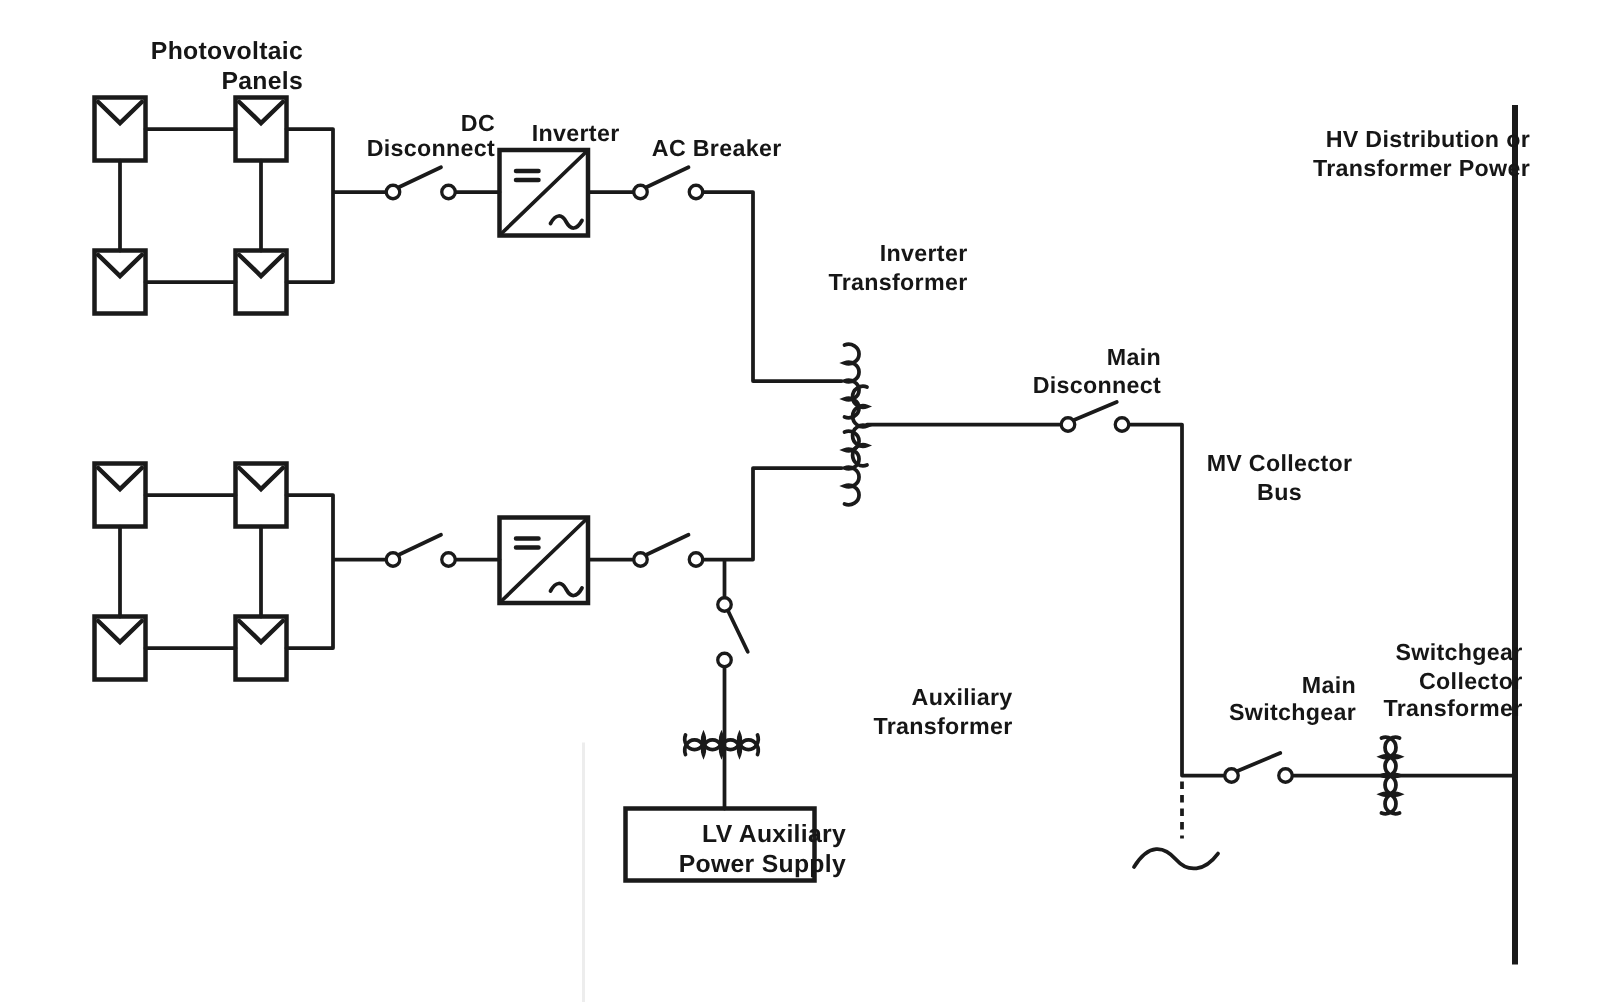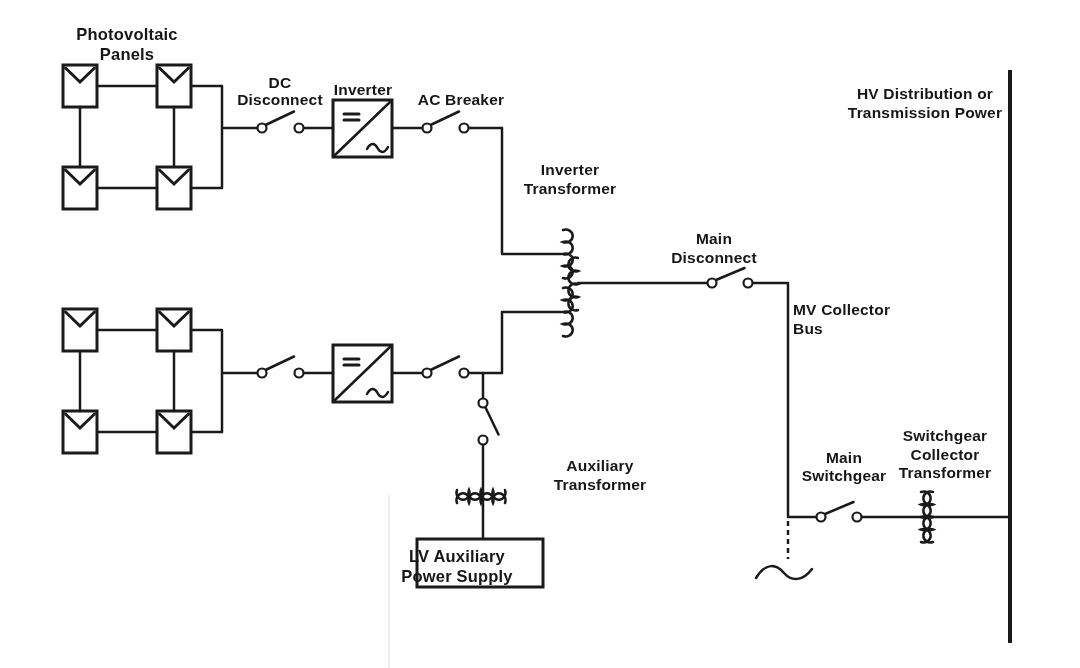--- a/index.html
+++ b/index.html
@@ -21,7 +21,7 @@
   .contact{fill:var(--background);stroke:var(--line);stroke-width:2.2;}
   .divider-line{stroke:var(--divider);stroke-width:2;fill:none;}
   .lbl{
-    position:absolute;text-align:center;font-weight:bold;
+    position:absolute;text-align:right;font-weight:bold;
     font-size:15.5px;line-height:19px;color:var(--text);
     letter-spacing:.2px;white-space:nowrap;
   }

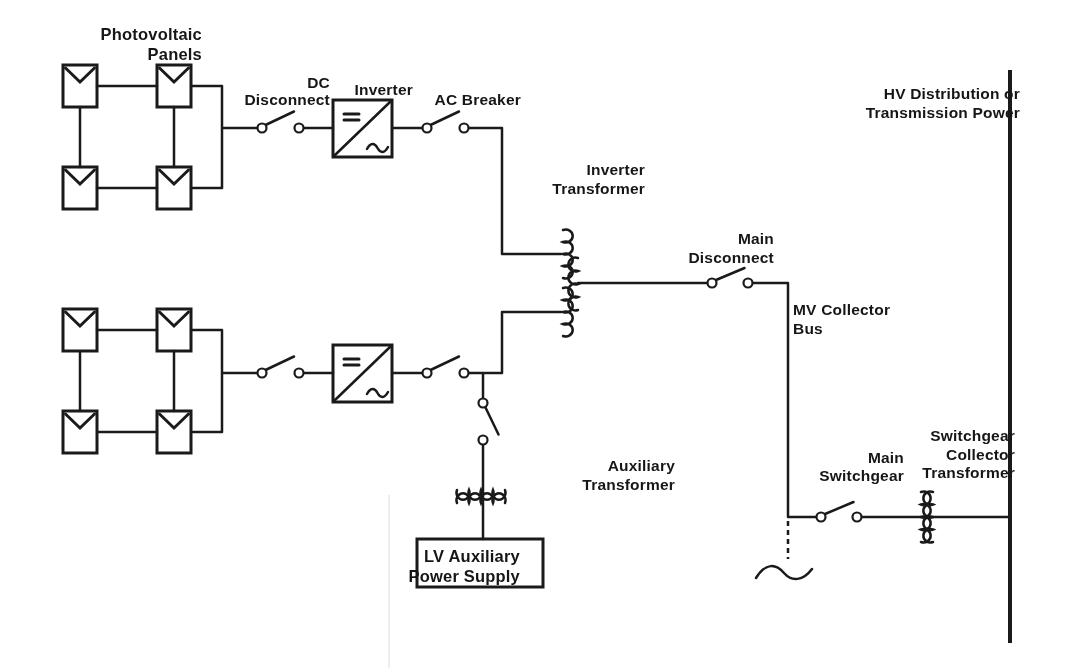--- a/index.html
+++ b/index.html
@@ -185,7 +185,7 @@
 
   <div class="lbl" style="left:830px;top:84px;width:190px">
     <div>HV Distribution or</div>
-    <div>Transmission Power</div>
+    <div>Transformer Power</div>
   </div>
 
   <div class="lbl" style="left:784px;top:449px;width:120px;line-height:18px">

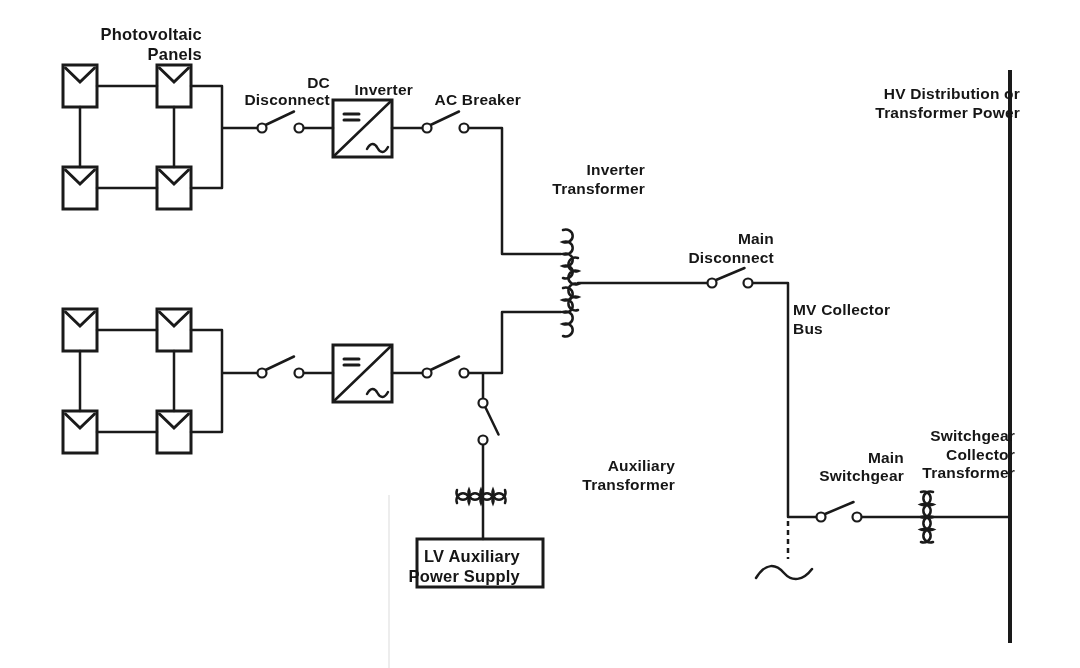--- a/index.html
+++ b/index.html
@@ -26,7 +26,7 @@
     letter-spacing:.2px;white-space:nowrap;
   }
   .lbl.big{font-size:16.5px;line-height:20px;}
-  .lbl.left{text-align:left;}
+  .lbl.left{text-align:center;}
 </style>
 </head>
 <body>

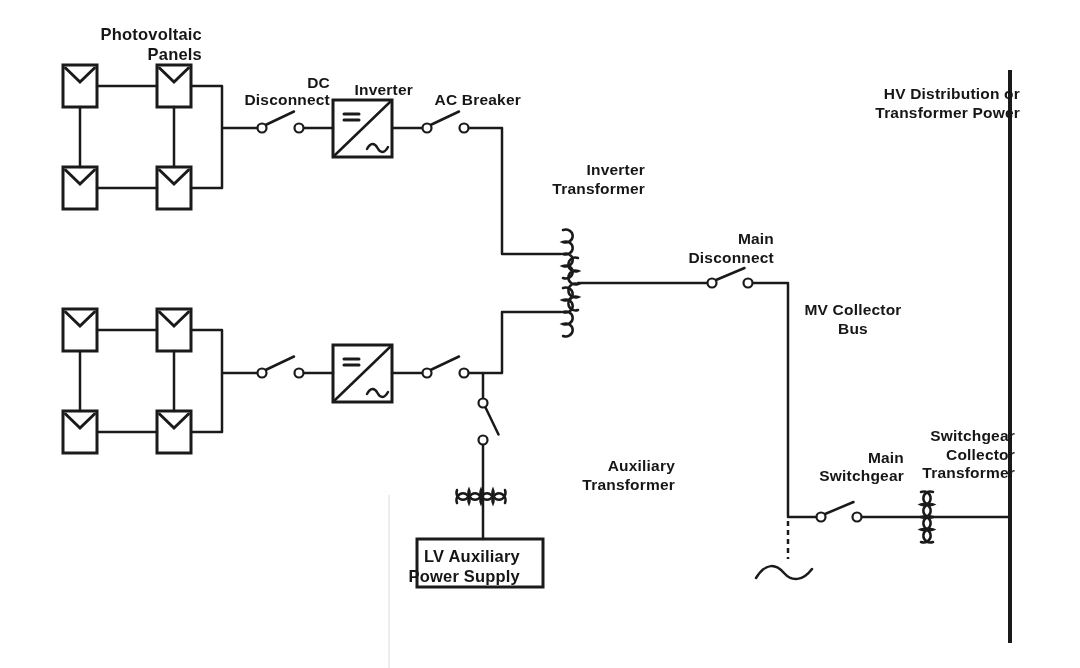--- a/index.html
+++ b/index.html
@@ -204,7 +204,7 @@
     <div>Transformer</div>
   </div>
 
-  <div class="lbl big" style="left:394px;top:546px;width:126px">
+  <div class="lbl big" style="left:438px;top:546px;width:126px">
     <div>LV Auxiliary</div>
     <div>Power Supply</div>
   </div>

